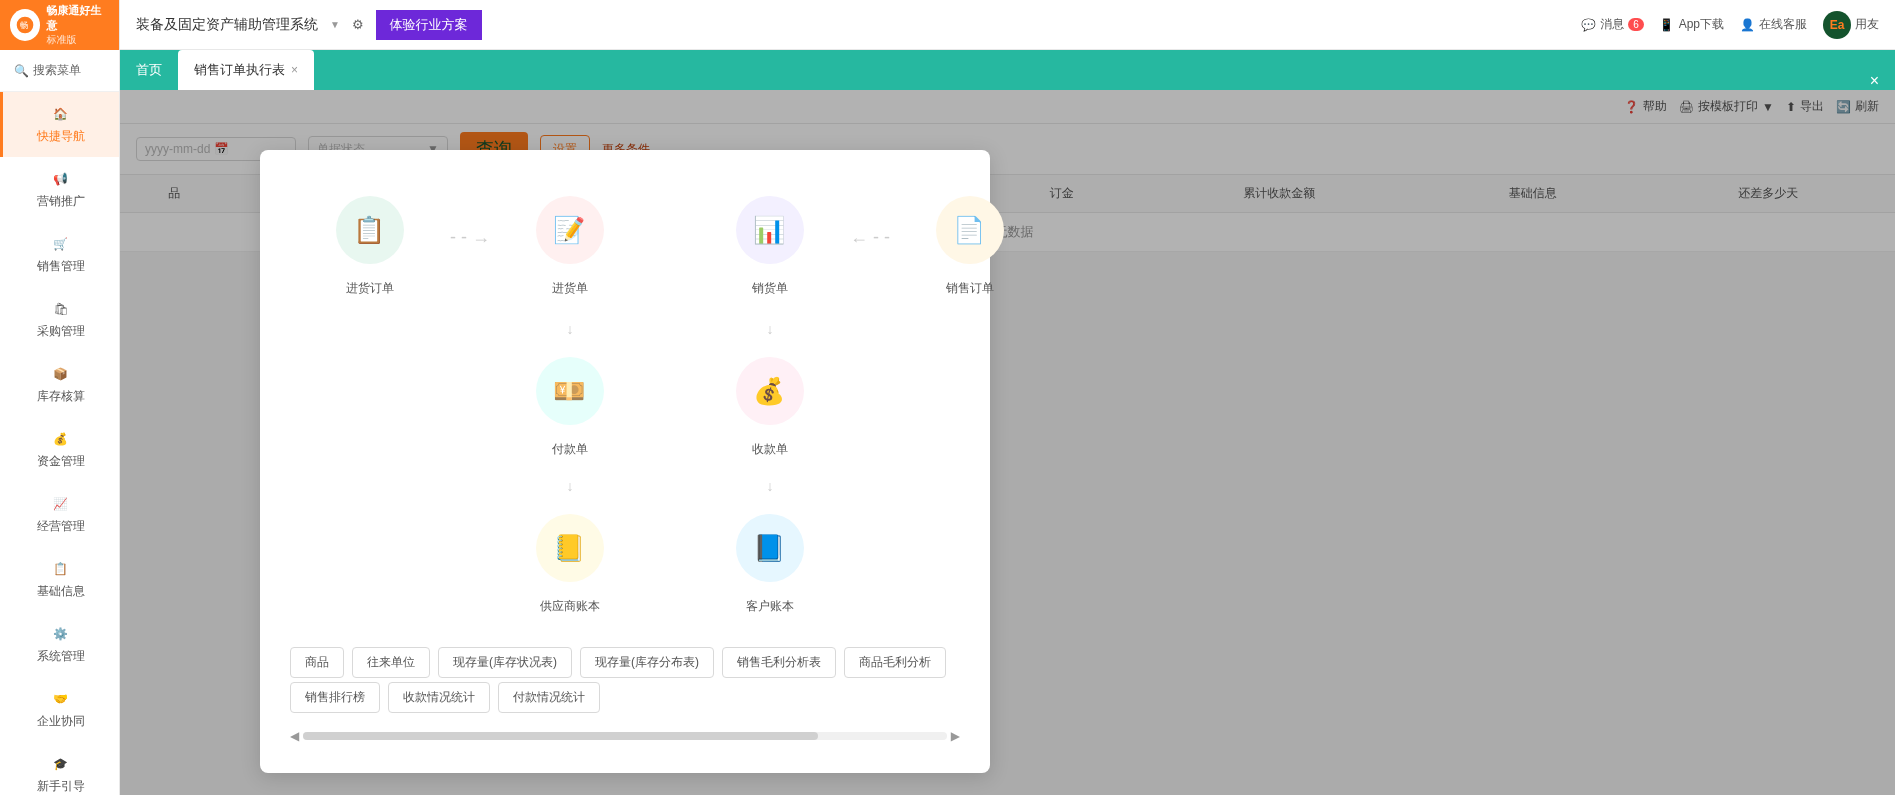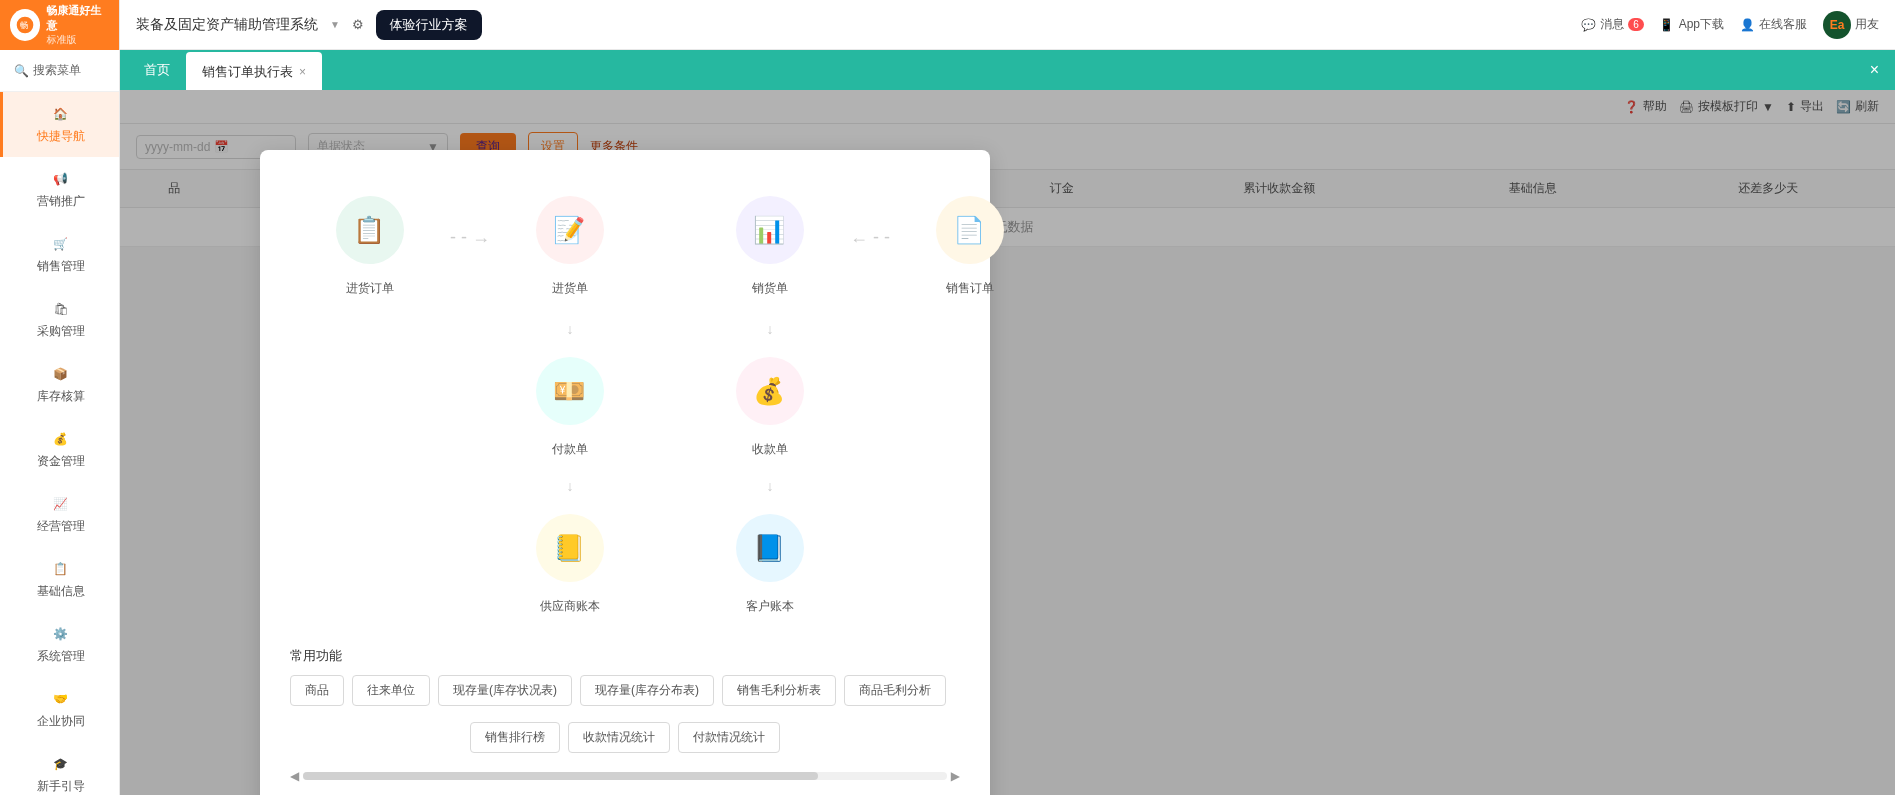--- a/index.html
+++ b/index.html
@@ -29,7 +29,7 @@
     .header-btn { display: flex; align-items: center; gap: 4px; cursor: pointer; color: #555; }
     .badge { background: #ff4d4f; color: #fff; border-radius: 10px; padding: 1px 5px; font-size: 10px; }
     .user-avatar { width: 28px; height: 28px; background: #14532d; border-radius: 50%; display: flex; align-items: center; justify-content: center; color: #999; }
-    .experience-btn { background: #0f172a; color: #fff; border: none; border-radius: 8px; padding: 6px 14px; cursor: pointer; font-size: 13px; }
+    .experience-btn { background: #6d28d9; color: #fff; border: none; border-radius: 0; padding: 6px 14px; cursor: pointer; font-size: 13px; }
     .settings-icon-btn { cursor: pointer; color: #666; }
     .dropdown-arrow { color: #999; font-size: 10px; }
 

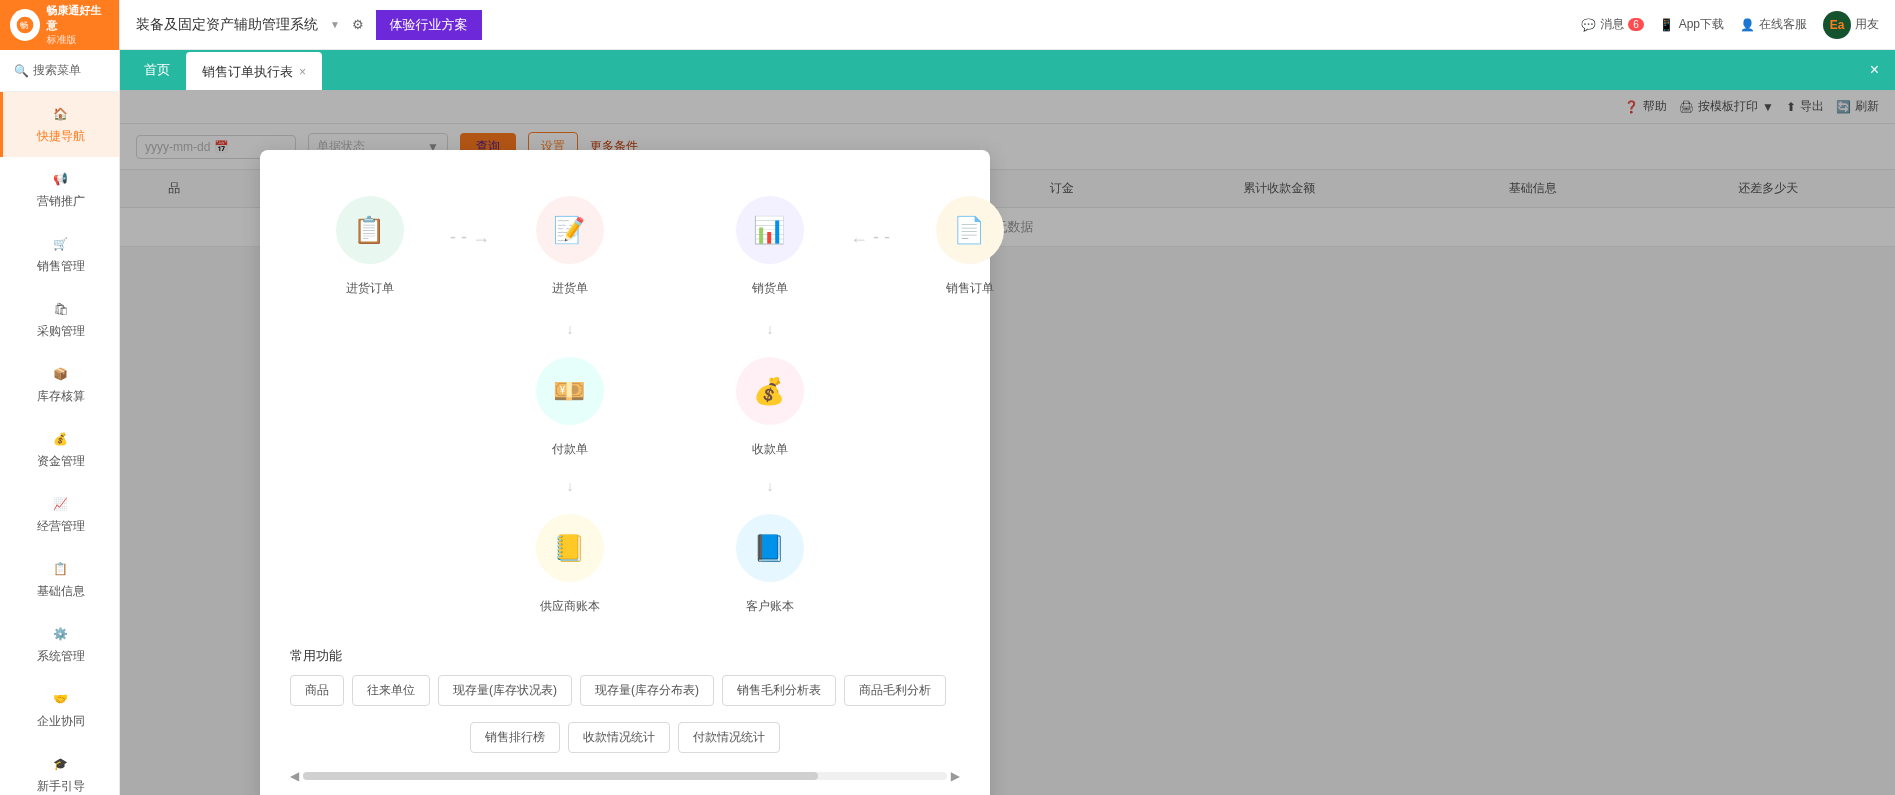--- a/index.html
+++ b/index.html
@@ -34,7 +34,7 @@
     .dropdown-arrow { color: #999; font-size: 10px; }
 
     
-    .tab-bar { height: 40px; background: #26b8a0; display: flex; align-items: center; padding: 0 8px; position: relative; }
+    .tab-bar { height: 40px; background: #26b8a0; display: flex; align-items: flex-end; padding: 0 0; position: relative; }
     .tab-item { height: 40px; display: flex; align-items: center; padding: 0 16px; cursor: pointer; color: #fff; font-size: 13px; gap: 6px; }
     .tab-item.tab-home { background: #26b8a0; }
     .tab-item.tab-active { background: #fff; color: #333; border-radius: 4px 4px 0 0; margin-top: 4px; }

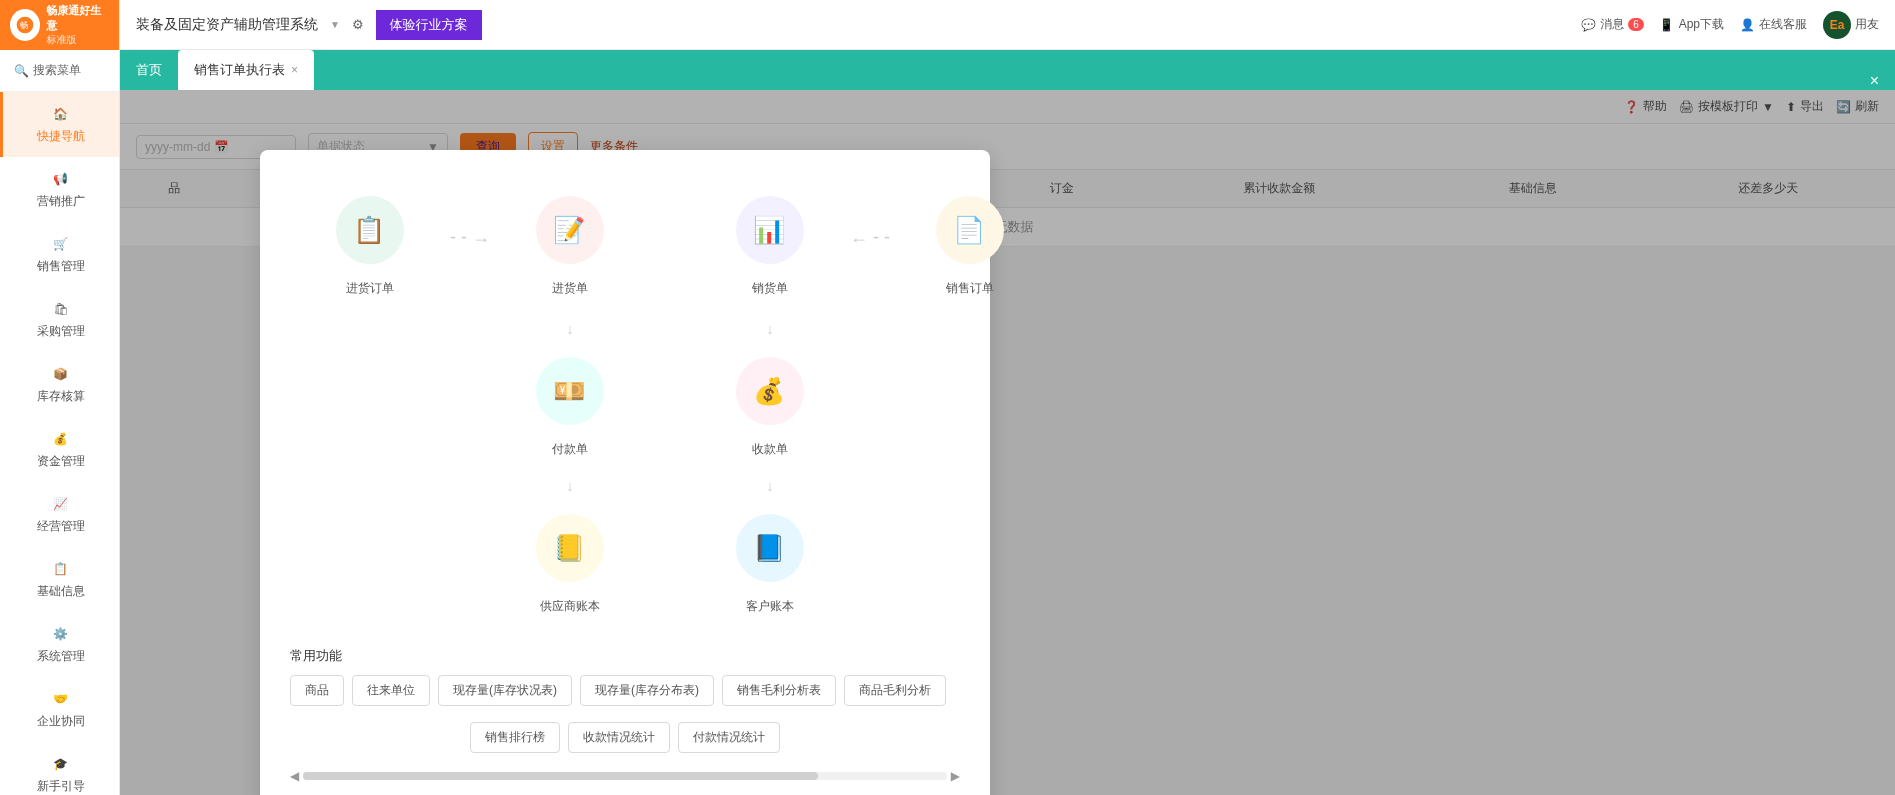--- a/index.html
+++ b/index.html
@@ -47,7 +47,7 @@
     
     .toolbar-row { background: #fff; padding: 8px 16px; display: flex; align-items: center; justify-content: flex-end; gap: 12px; border-bottom: 1px solid #e8e8e8; }
     .toolbar-btn { display: flex; align-items: center; gap: 4px; color: #555; font-size: 12px; cursor: pointer; }
-    .query-btn { background: #ff7c1f; color: #4c1d95; border: none; border-radius: 4px; padding: 5px 16px; cursor: pointer; font-size: 12px; }
+    .query-btn { background: #ff7c1f; color: #14532d; border: none; border-radius: 4px; padding: 5px 16px; cursor: pointer; font-size: 18px; }
     .set-btn { background: #fff; color: #ff7c1f; border: 1px solid #ff7c1f; border-radius: 4px; padding: 5px 12px; cursor: pointer; font-size: 12px; }
 
     

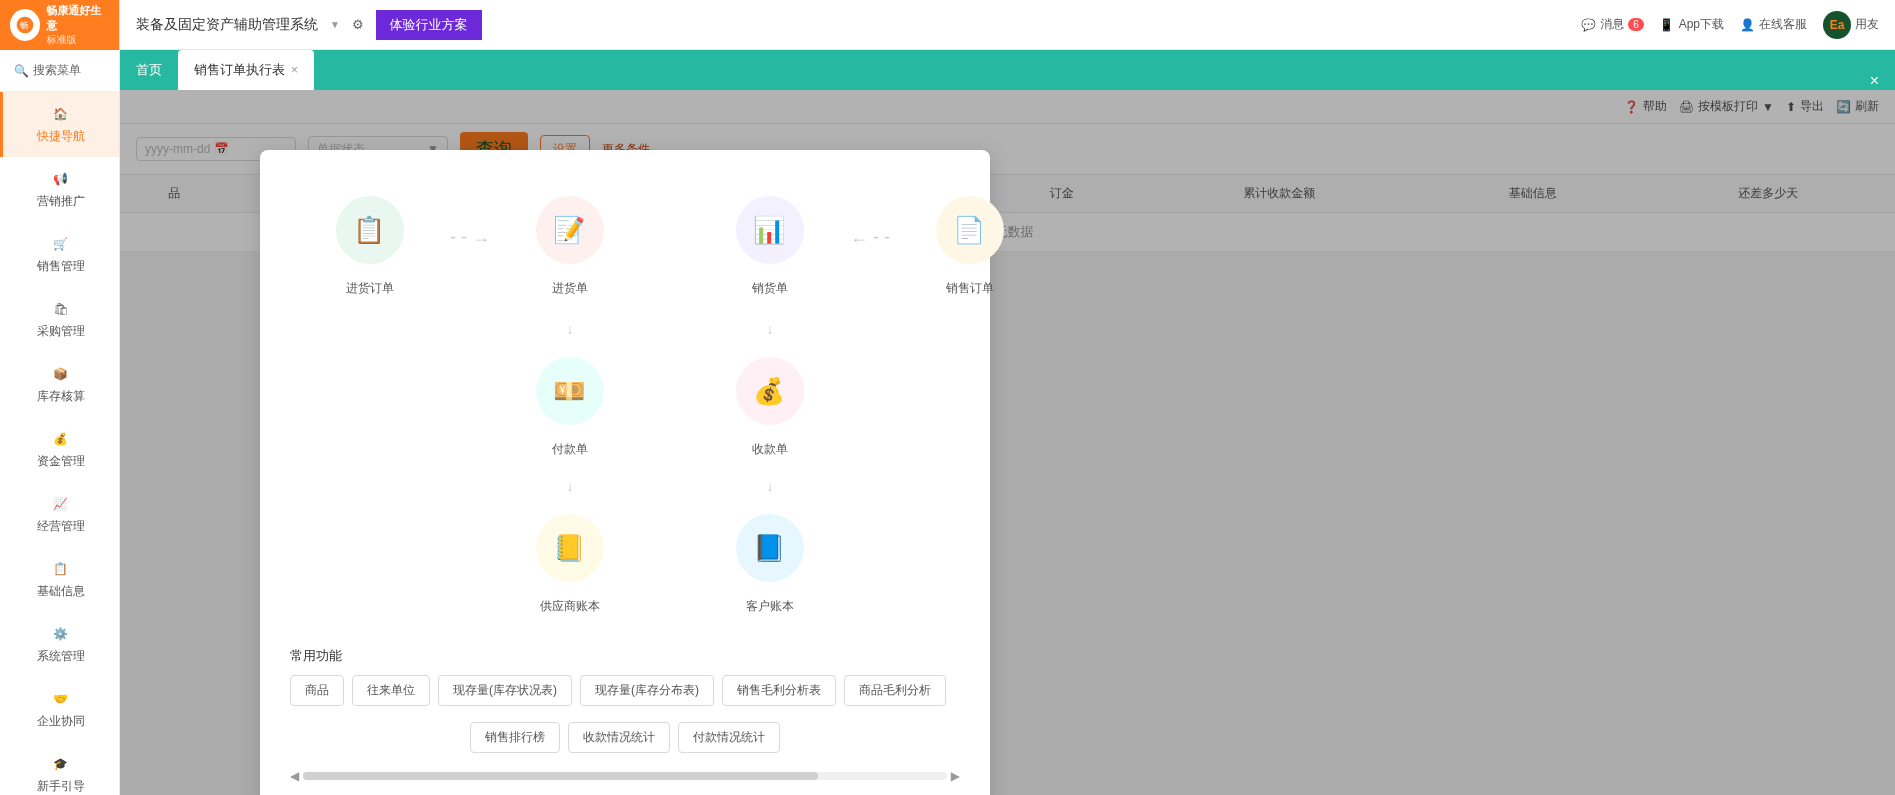--- a/index.html
+++ b/index.html
@@ -345,7 +345,6 @@
           </div>
 
           <div class="common-functions">
-            <div class="common-title">常用功能</div>
             <div class="func-buttons">
               <button class="func-btn">商品</button>
               <button class="func-btn">往来单位</button>

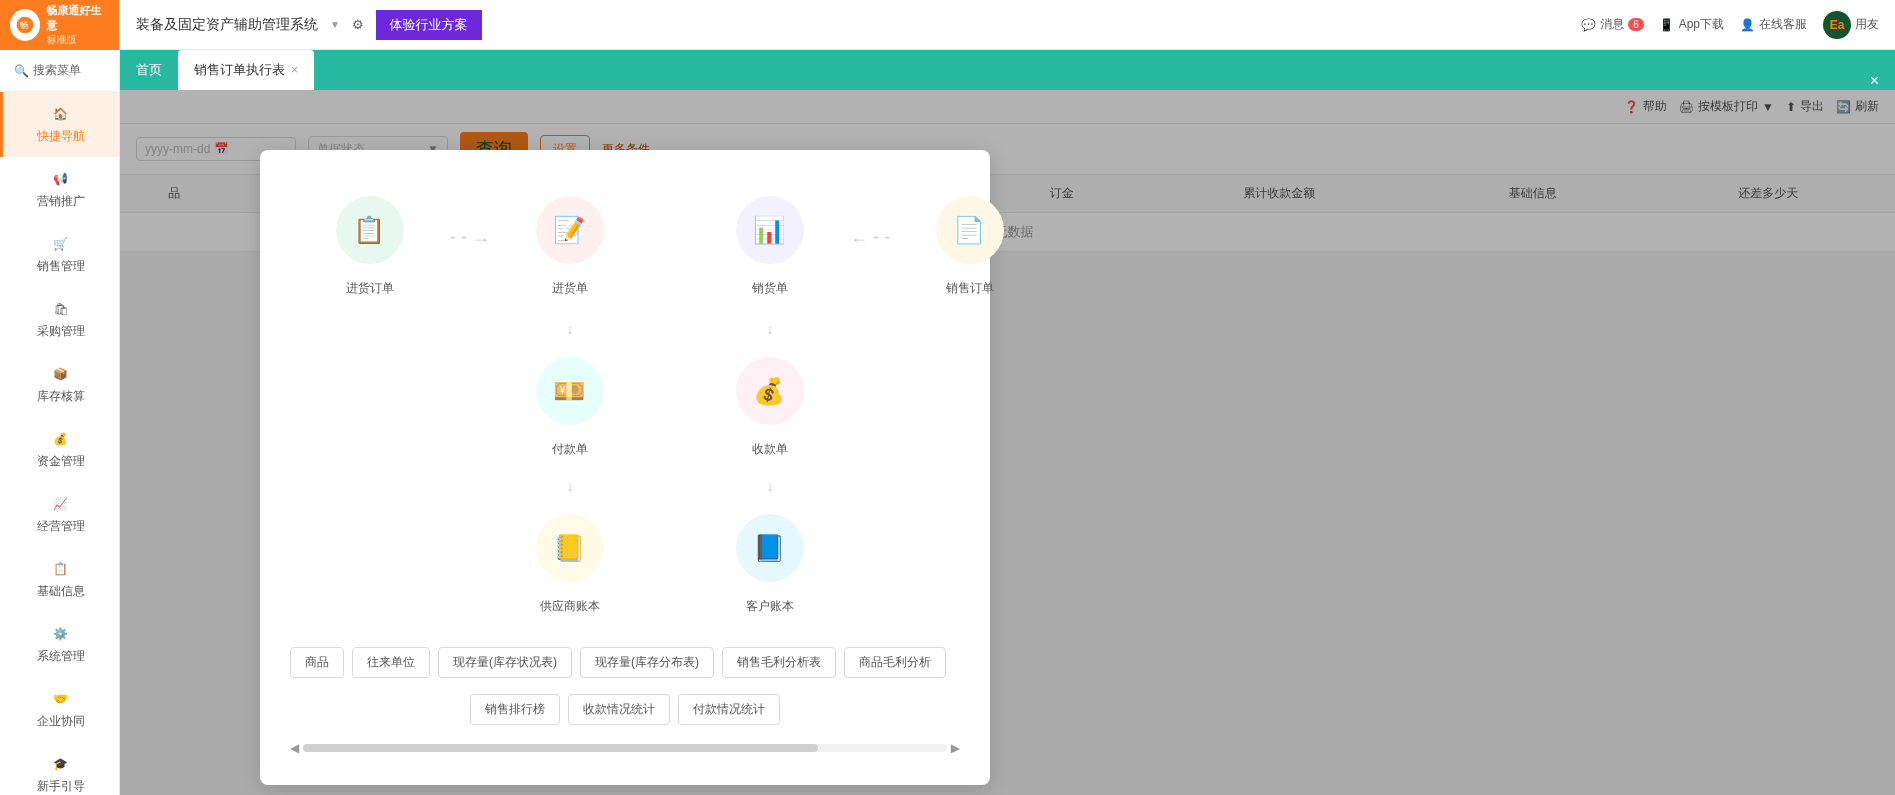--- a/index.html
+++ b/index.html
@@ -353,7 +353,7 @@
               <button class="func-btn">销售毛利分析表</button>
               <button class="func-btn">商品毛利分析</button>
             </div>
-            <div class="func-buttons" style="margin-top:16px;justify-content:center;">
+            <div class="func-buttons" style="margin-top:4px;">
               <button class="func-btn">销售排行榜</button>
               <button class="func-btn">收款情况统计</button>
               <button class="func-btn">付款情况统计</button>

